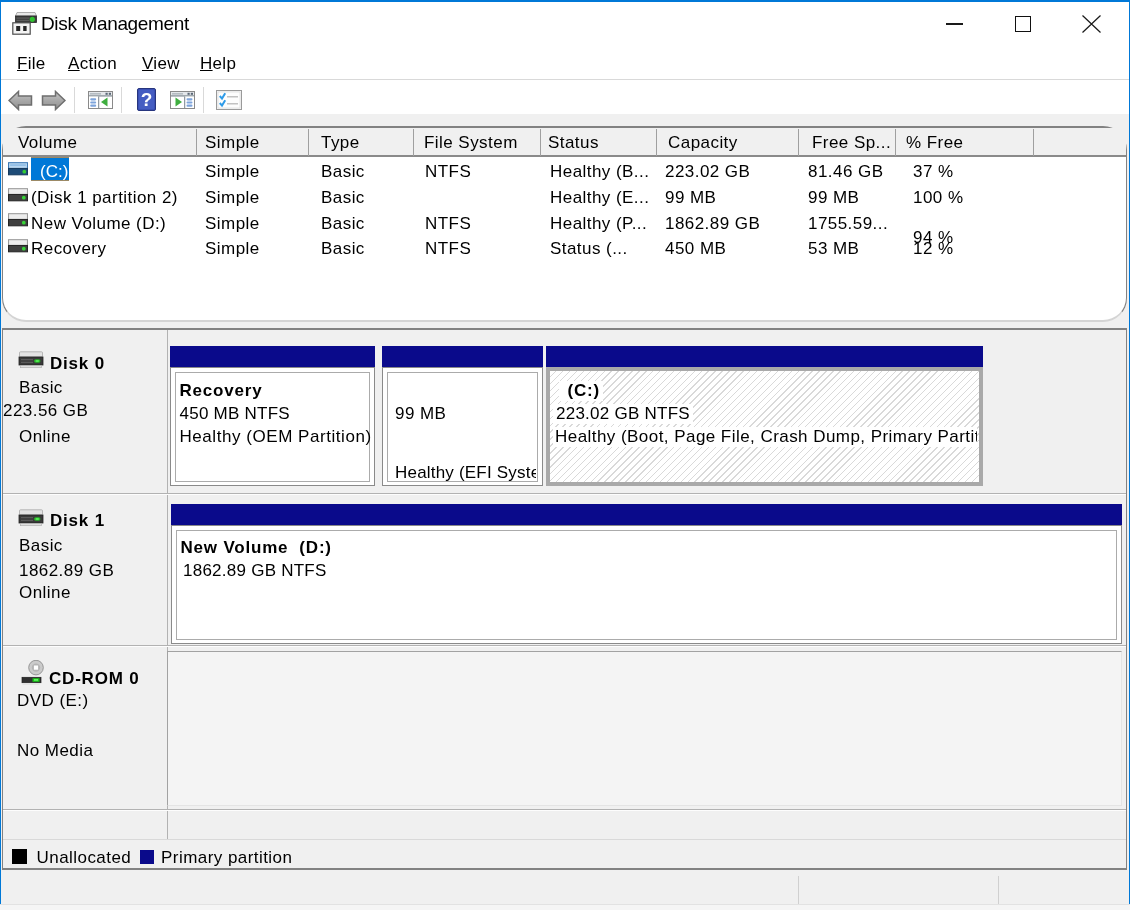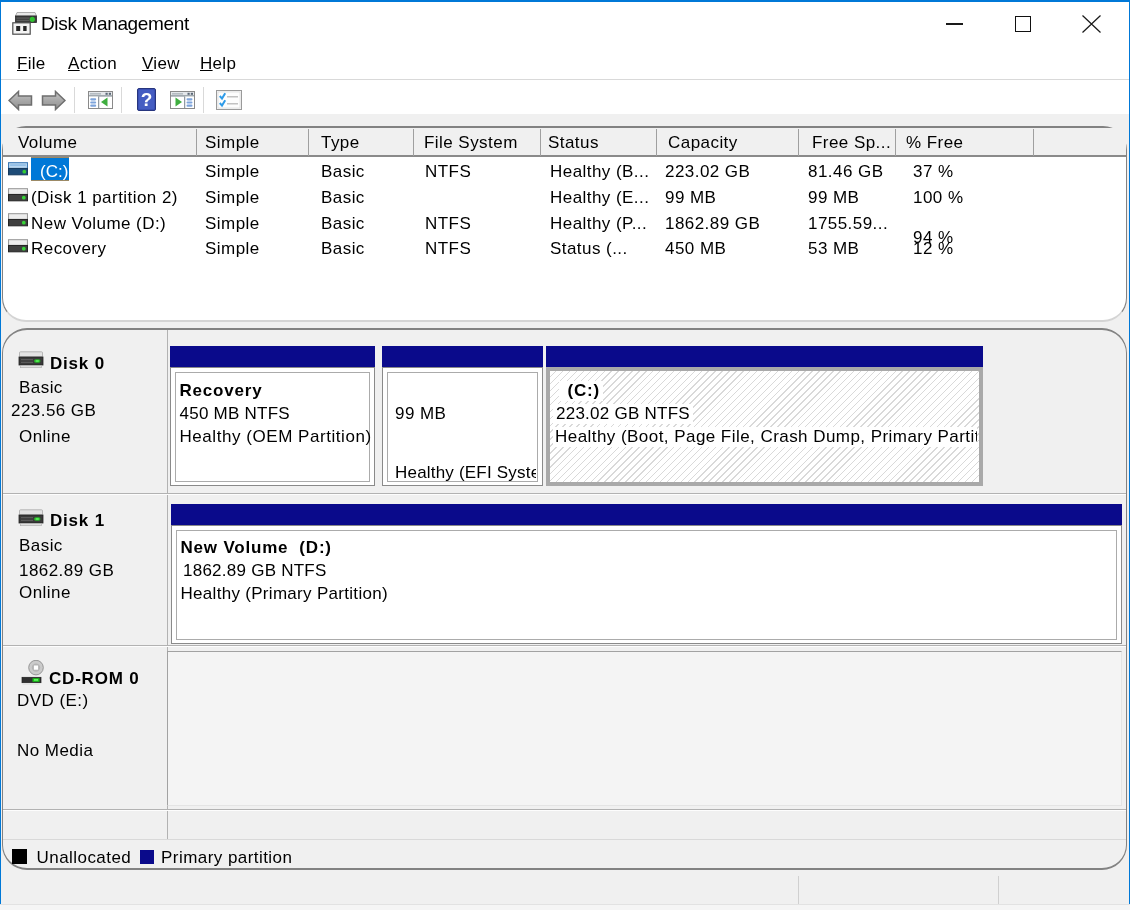--- a/index.html
+++ b/index.html
@@ -168,7 +168,7 @@
     <div class="t" style="left:910px;top:111px;">12 %</div>
 </div>
 
-<div class="abs" id="botpane" style="left:2px;top:328px;width:1125px;height:542px;background:#f0f0f0;border-top:2px solid #828282;border-left:1px solid #828282;border-right:1px solid #828282;border-bottom:2px solid #828282;border-radius:25px;">
+<div class="abs" id="botpane" style="left:2px;top:328px;width:1125px;height:542px;background:#f0f0f0;border-top:2px solid #828282;border-left:1px solid #828282;border-right:1px solid #828282;border-bottom:2px solid #828282;">
   <div class="abs" style="left:164px;top:0;width:1px;height:509px;background:#b2b2b2;"></div>
   <div class="abs" style="left:0;top:163px;width:100%;height:1px;background:#b2b2b2;"></div>
   <div class="abs" style="left:0;top:164px;width:100%;height:1px;background:#fdfdfd;"></div>

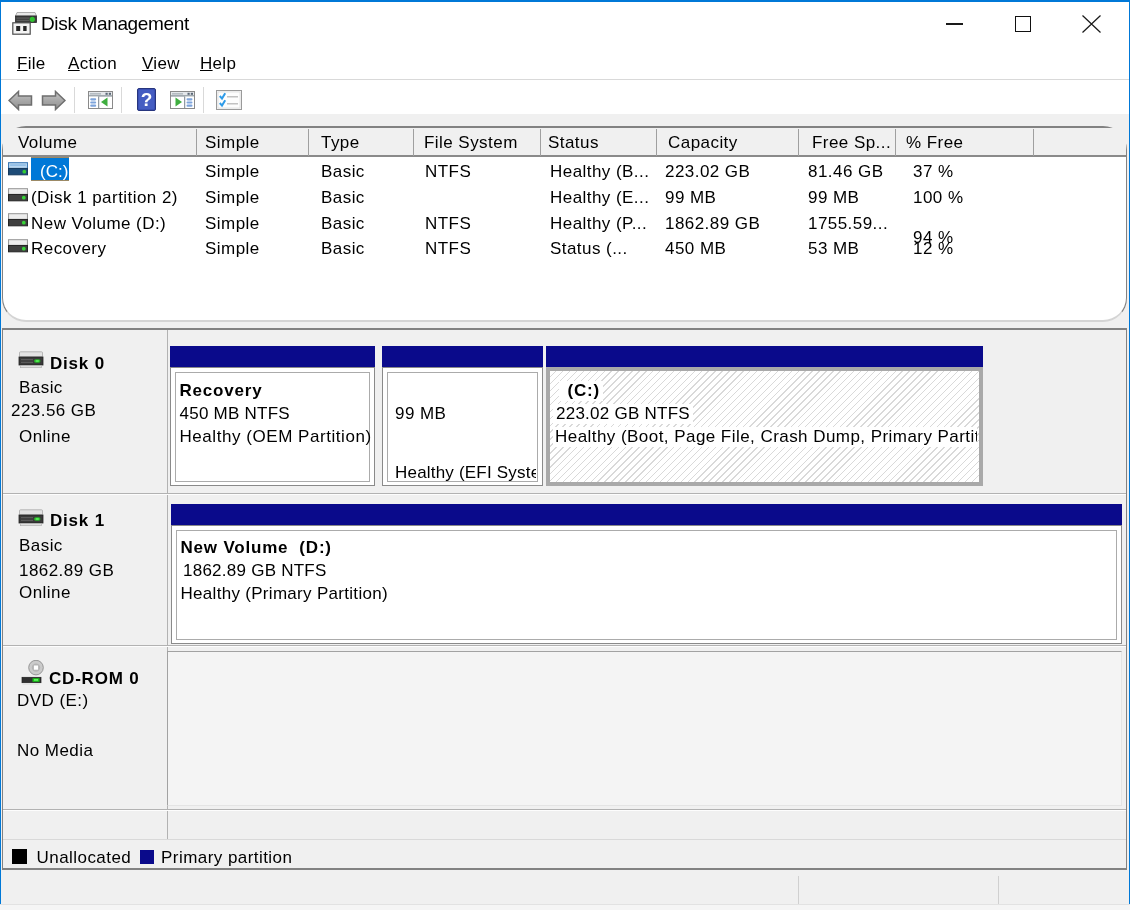--- a/index.html
+++ b/index.html
@@ -189,7 +189,7 @@
   </svg>
   <div class="t b" style="left:47px;top:24px;">Disk 0</div>
   <div class="t" style="left:16px;top:48px;">Basic</div>
-  <div class="t" style="left:8px;top:71px;text-align:right;">223.56 GB</div>
+  <div class="t" style="left:0;top:71px;text-align:right;">223.56 GB</div>
   <div class="t" style="left:16px;top:96.5px;">Online</div>
 
   <div class="abs part" style="left:167px;top:16px;width:205px;height:140px;">

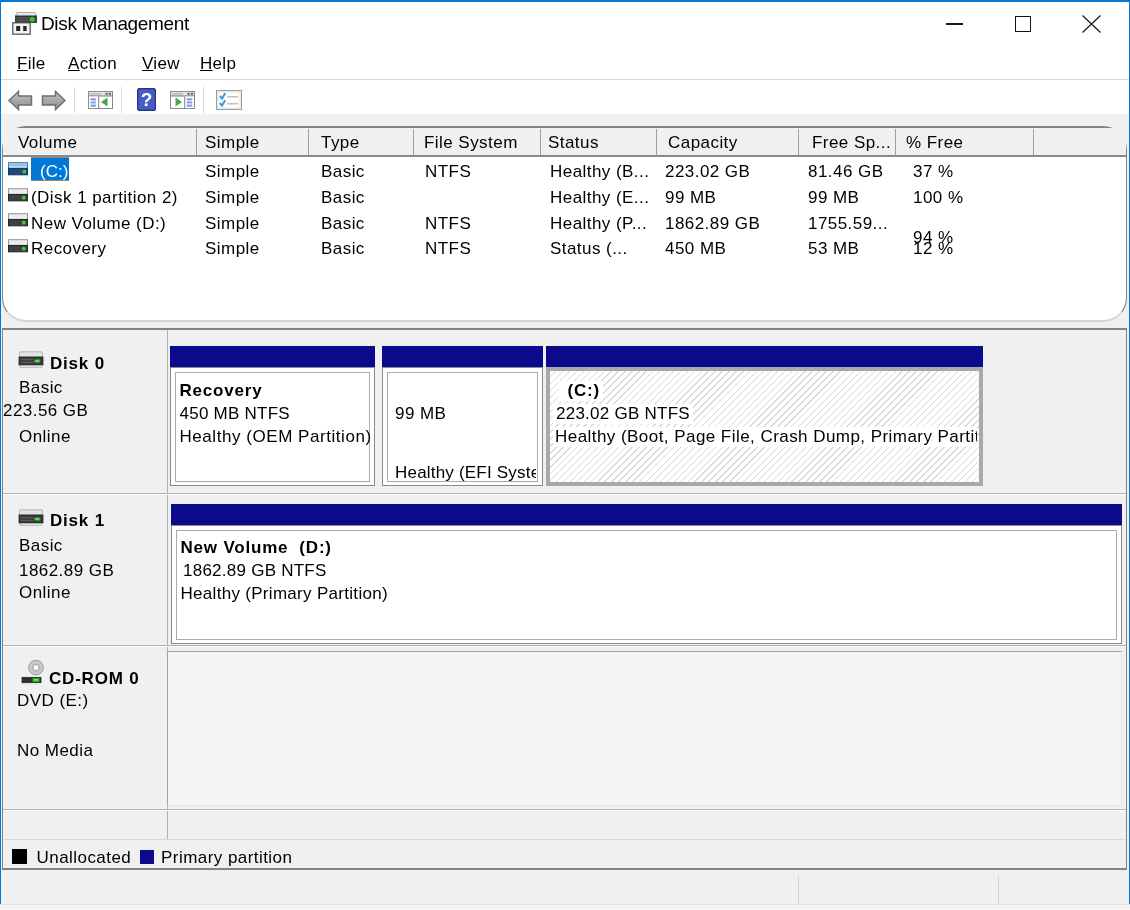--- a/index.html
+++ b/index.html
@@ -235,7 +235,6 @@
       <div class="inner"></div>
     <div class="t b" style="left:9.5px;top:34px;">New Volume&nbsp;&nbsp;(D:)</div>
     <div class="t" style="left:12px;top:57px;letter-spacing:0.25px;">1862.89 GB NTFS</div>
-    <div class="t" style="left:9.5px;top:80px;letter-spacing:0.3px;">Healthy (Primary Partition)</div>
   </div>
 
   <svg class="abs" style="left:16px;top:330px;" width="28" height="26" viewBox="0 0 28 26">

